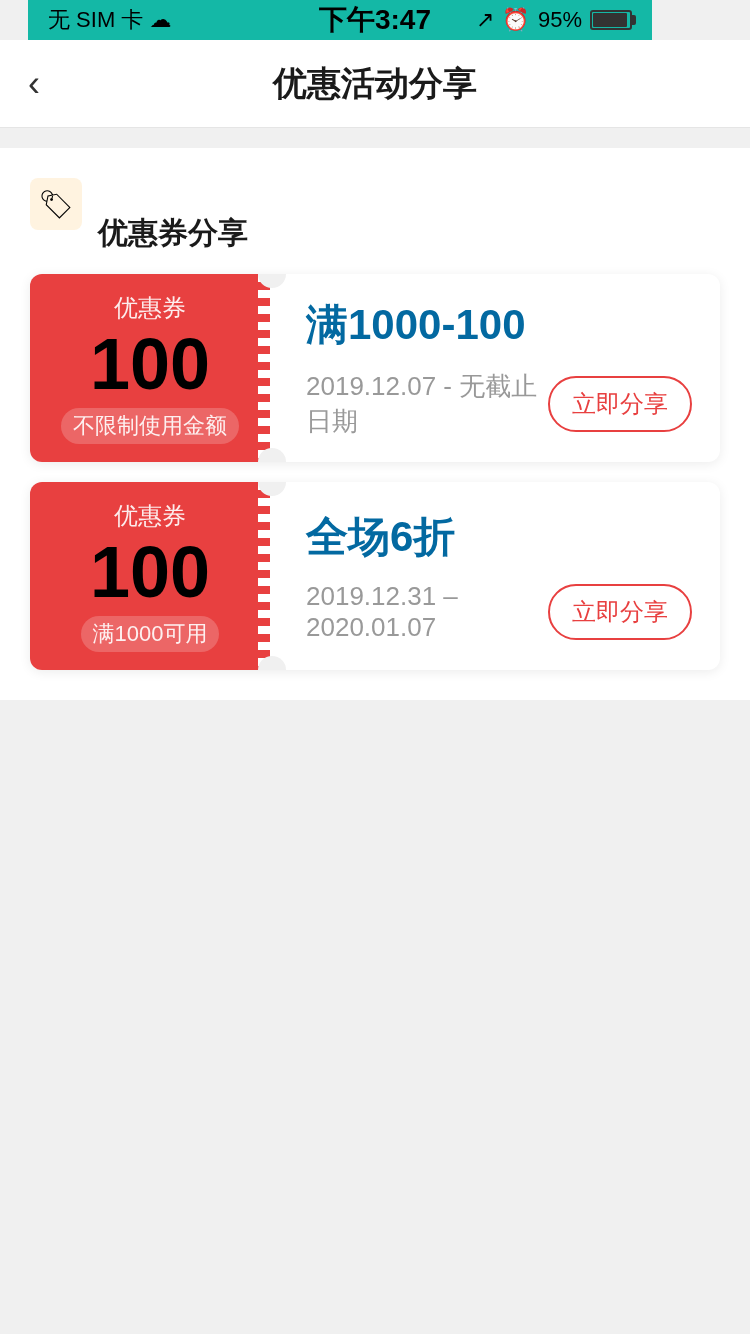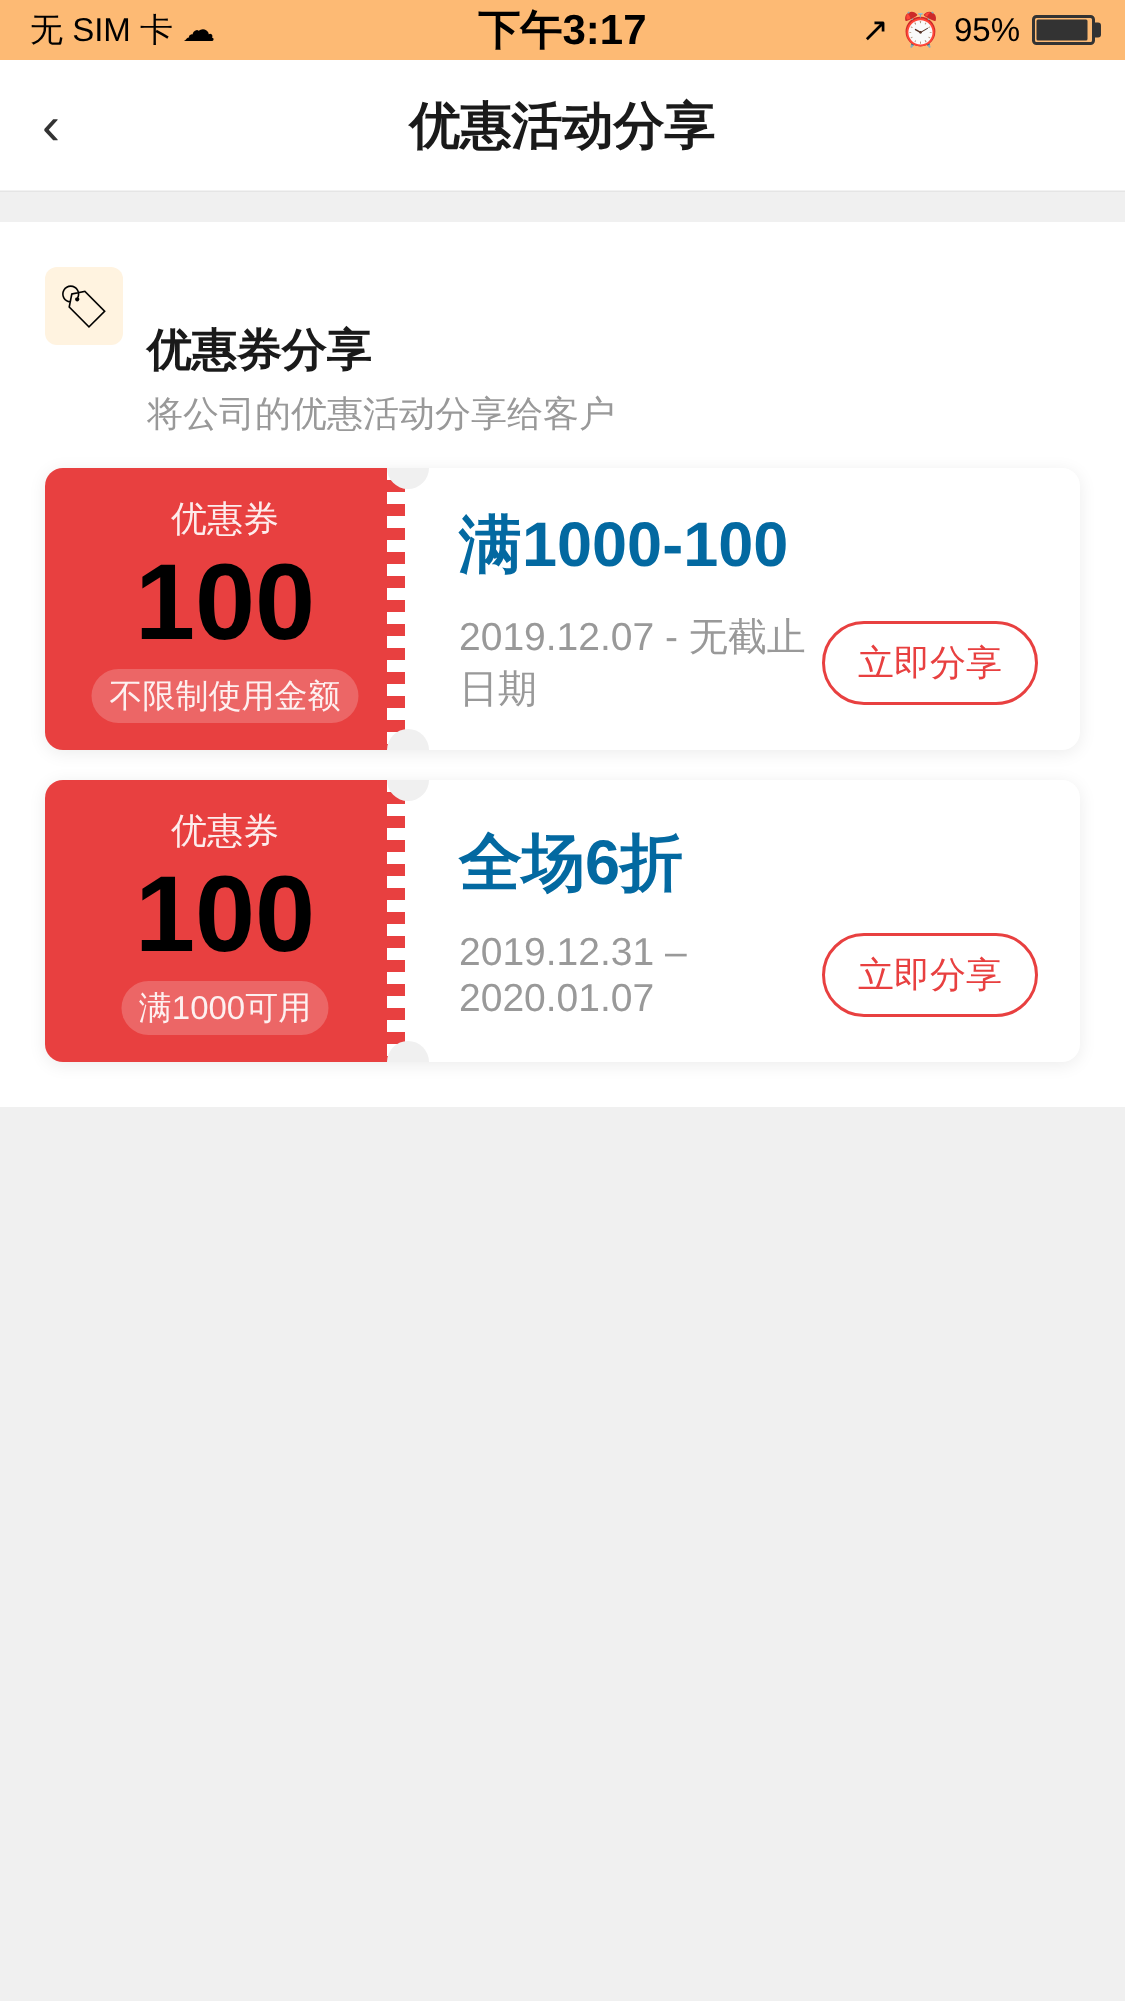--- a/index.html
+++ b/index.html
@@ -14,15 +14,16 @@
 
     
     .status-bar {
-      width: 750px;
+      width: 624px;
       height: 40px;
-      background: #fdba74;
+      background: #14b8a6;
       display: flex;
       align-items: center;
       justify-content: space-between;
       padding: 0 20px;
       font-size: 24px;
       font-weight: 500;
+      margin-left: 28px;
     }
     .status-left {
       display: flex;

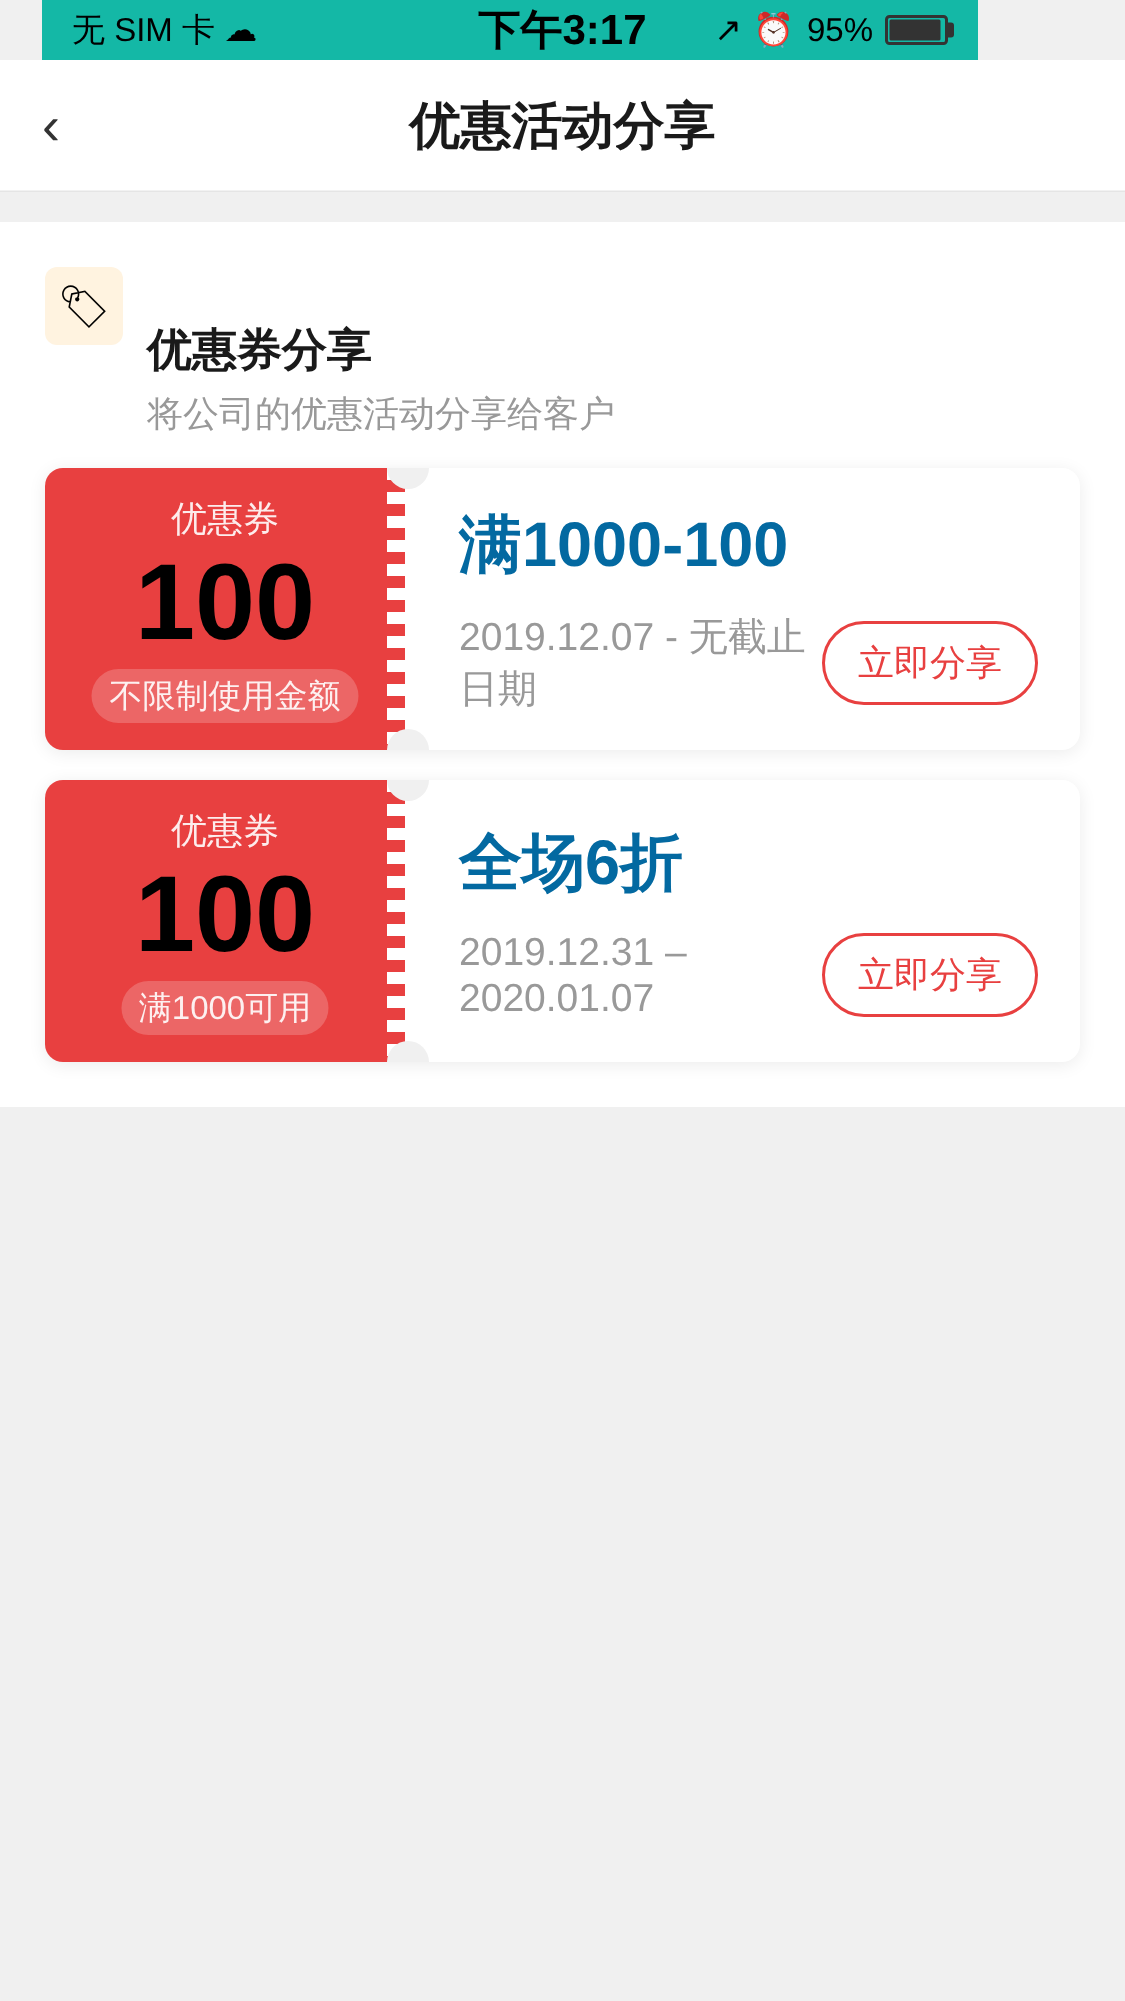--- a/index.html
+++ b/index.html
@@ -284,7 +284,7 @@
   <div class="status-left">
     <span>无 SIM 卡 ☁</span>
   </div>
-  <div class="status-center">下午3:17</div>
+  <div class="status-center">下午3:47</div>
   <div class="status-right">
     <span>↗</span>
     <span>⏰</span>

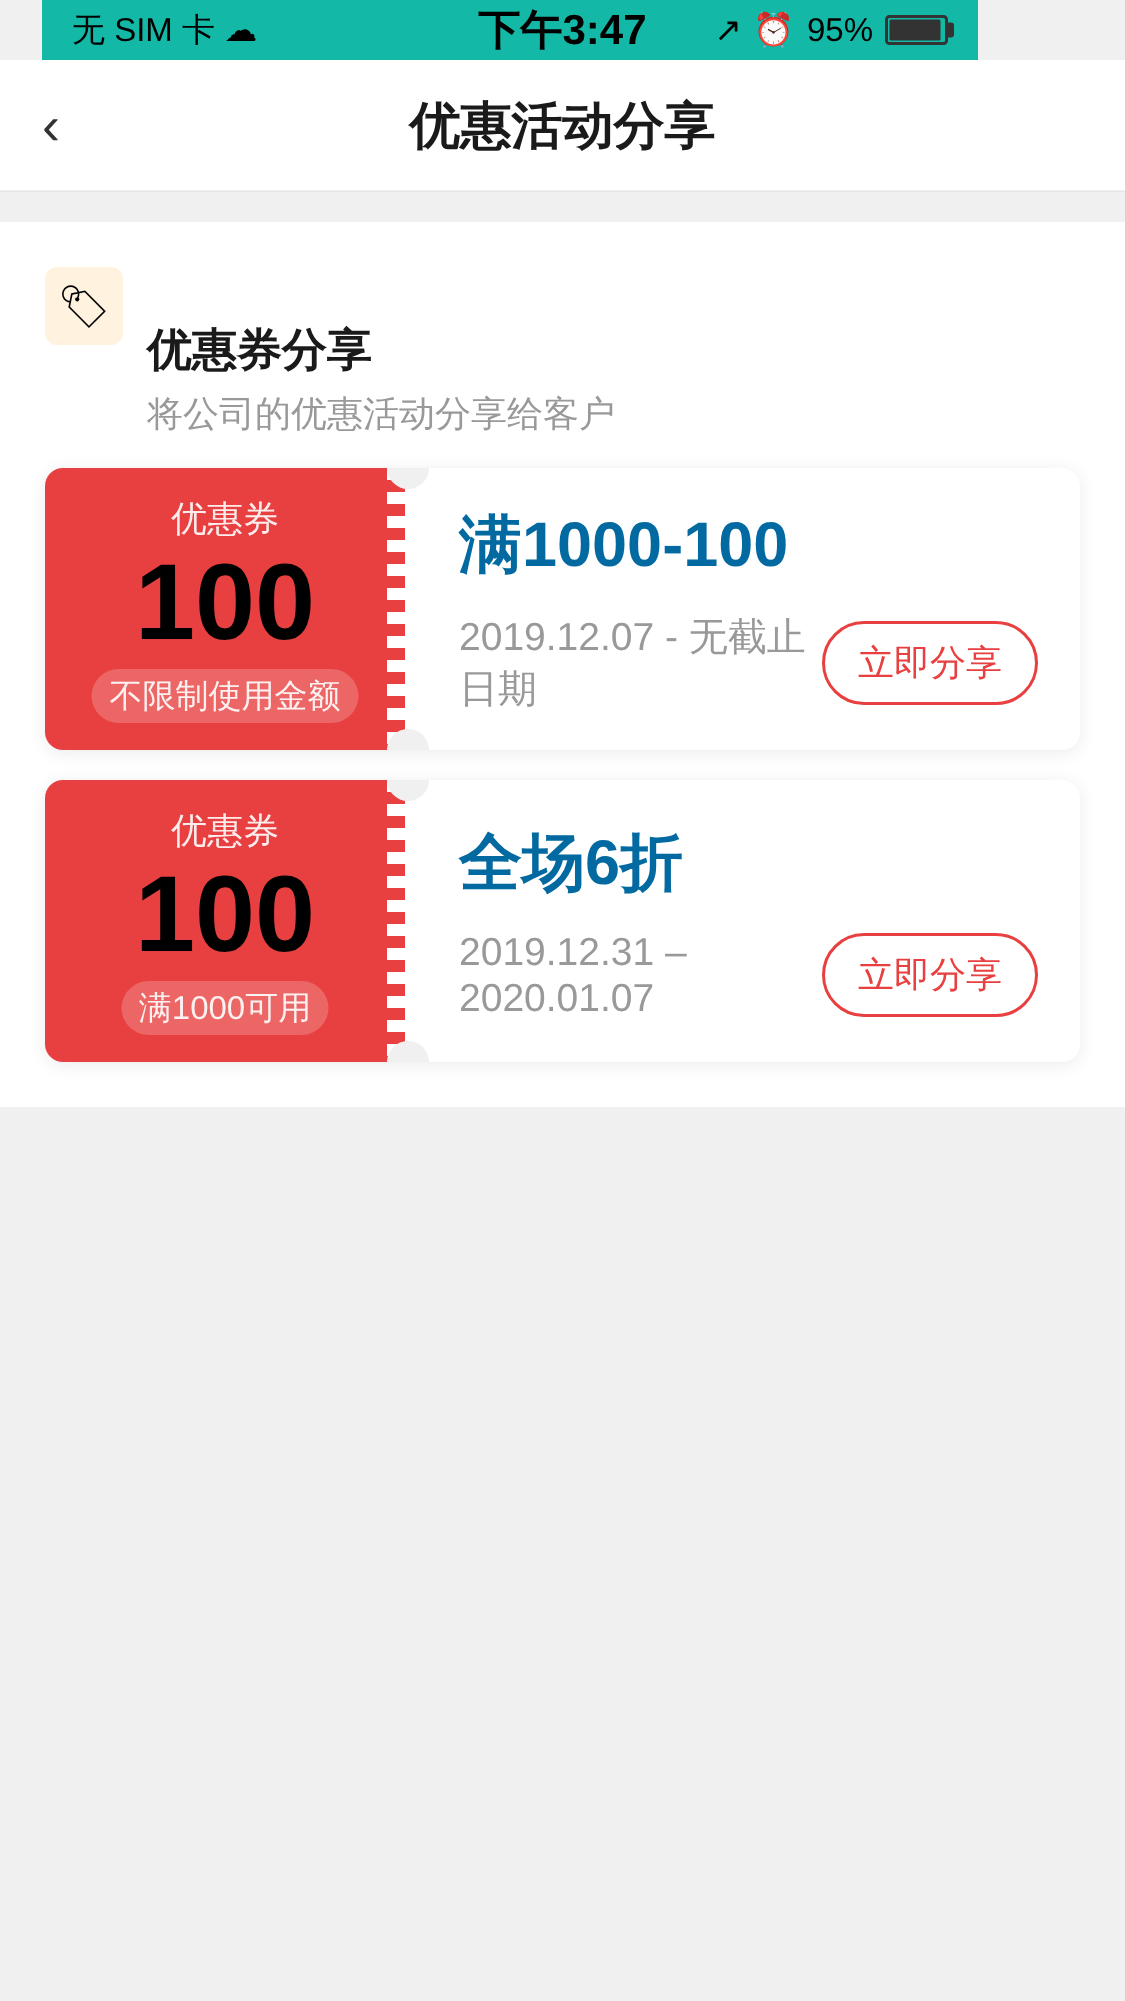--- a/index.html
+++ b/index.html
@@ -306,7 +306,6 @@
   <div class="section-icon">🏷</div>
   <div class="section-text-group">
     <div class="section-title">优惠券分享</div>
-    <div class="section-subtitle">将公司的优惠活动分享给客户</div>
   </div>
 </div>
 

